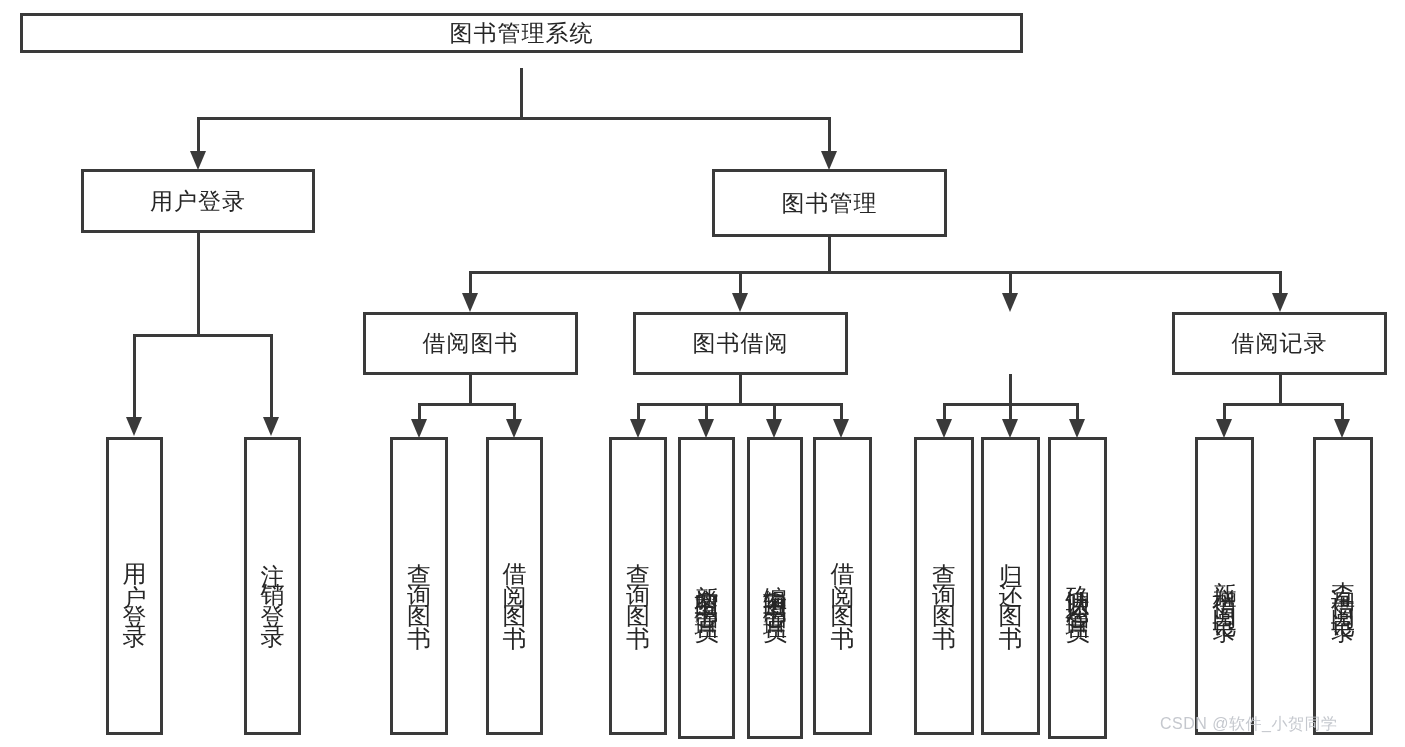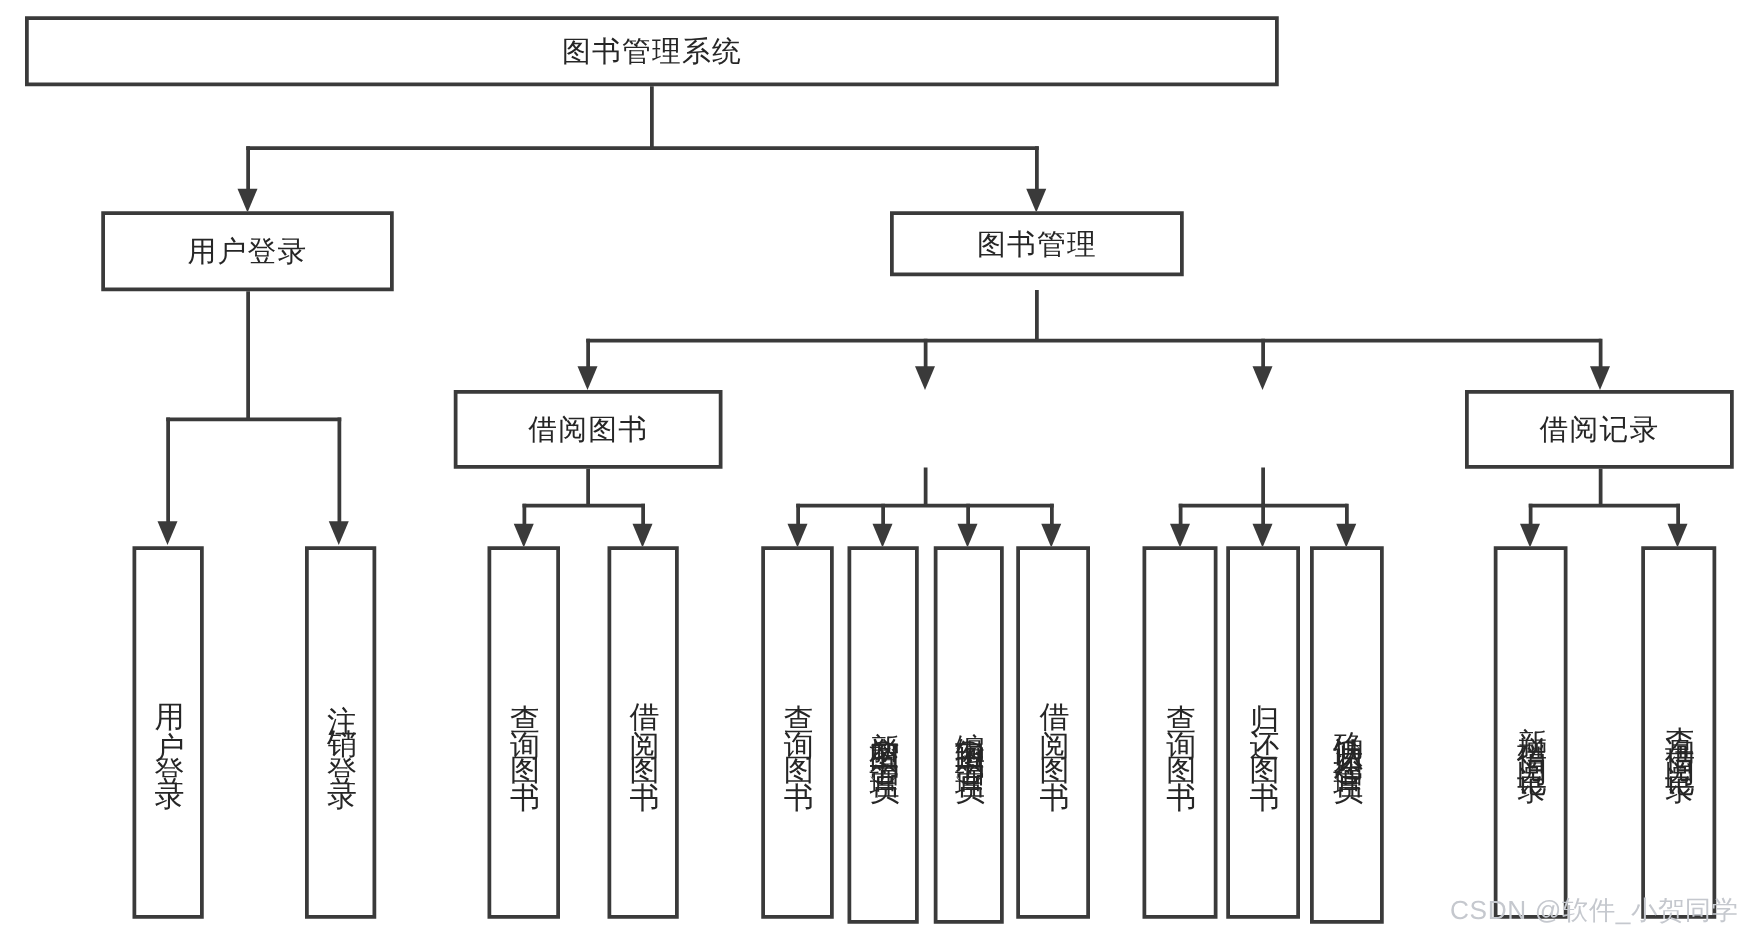--- a/index.html
+++ b/index.html
@@ -60,7 +60,7 @@
 
 <div class="canvas" style="--line: #3a3a3a; --boxbg: #ffffff; --txt: #262626; --wm: #c5c8ce;">
 
-  <div class="hbox" style="left:20px;top:13px;width:1003px;height:56px">
+  <div class="hbox" style="left:20px;top:13px;width:1003px;height:40px">
     <span>图书管理系统</span>
   </div>
 

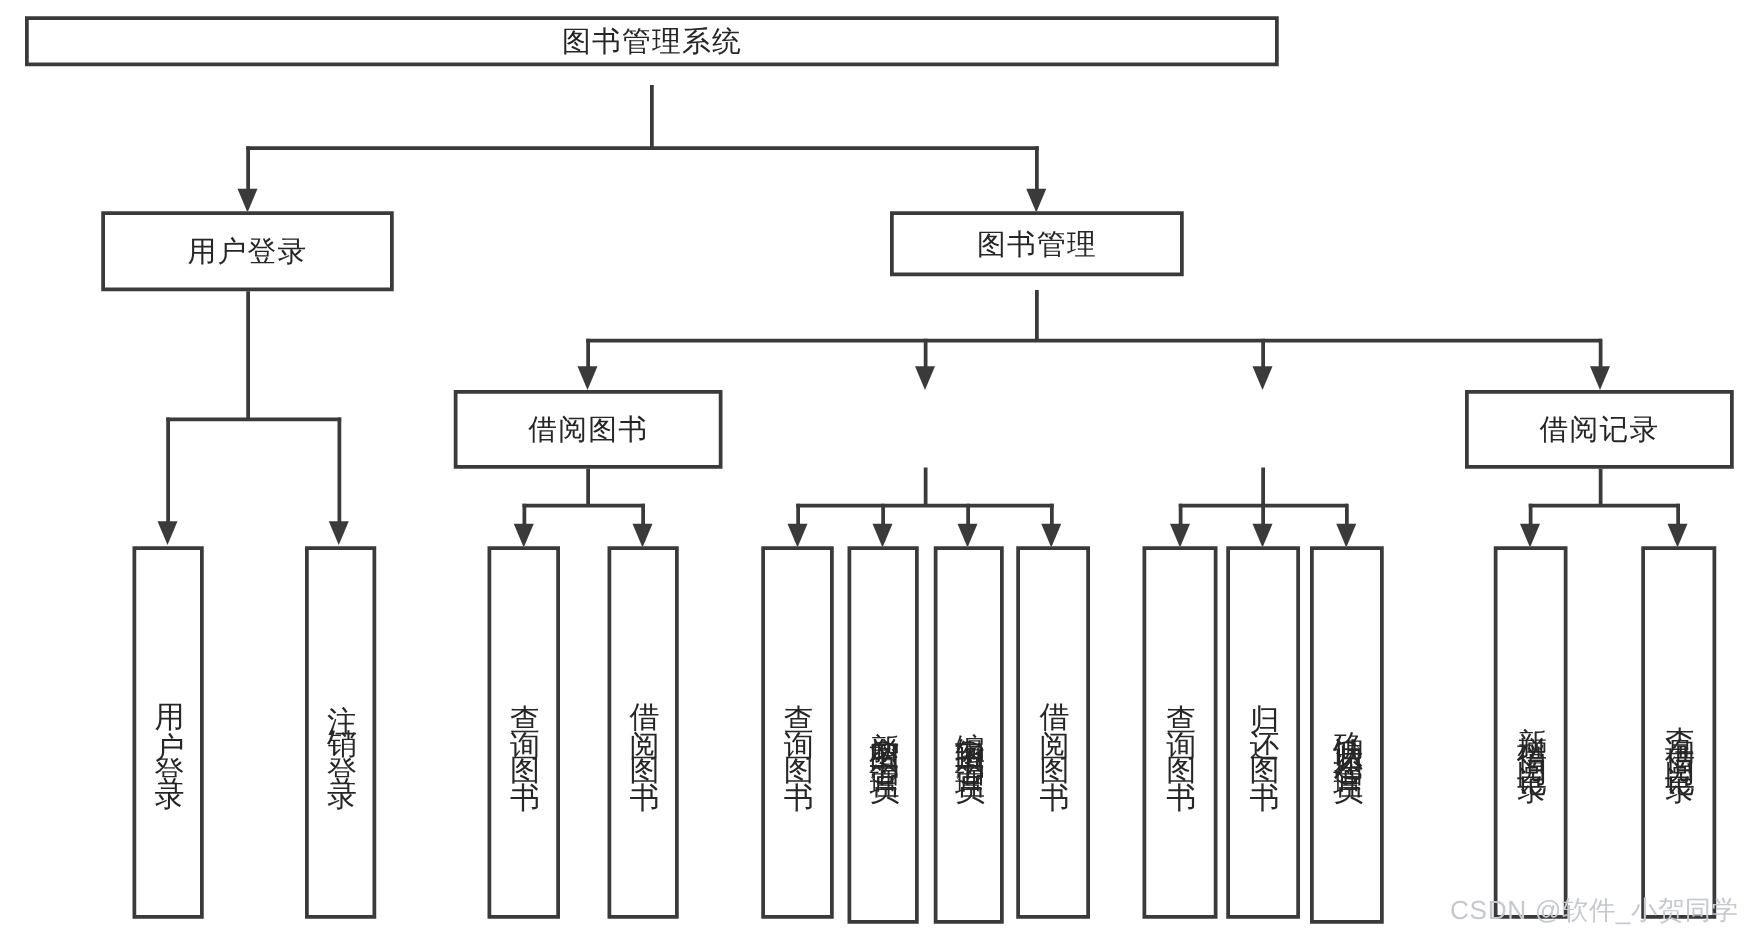--- a/index.html
+++ b/index.html
@@ -74,7 +74,7 @@
   <div class="hbox" style="left:81px;top:169px;width:234px;height:64px">
     <span>用户登录</span>
   </div>
-  <div class="hbox" style="left:712px;top:169px;width:235px;height:52px">
+  <div class="hbox" style="left:712px;top:169px;width:235px;height:68px">
     <span>图书管理</span>
   </div>
 

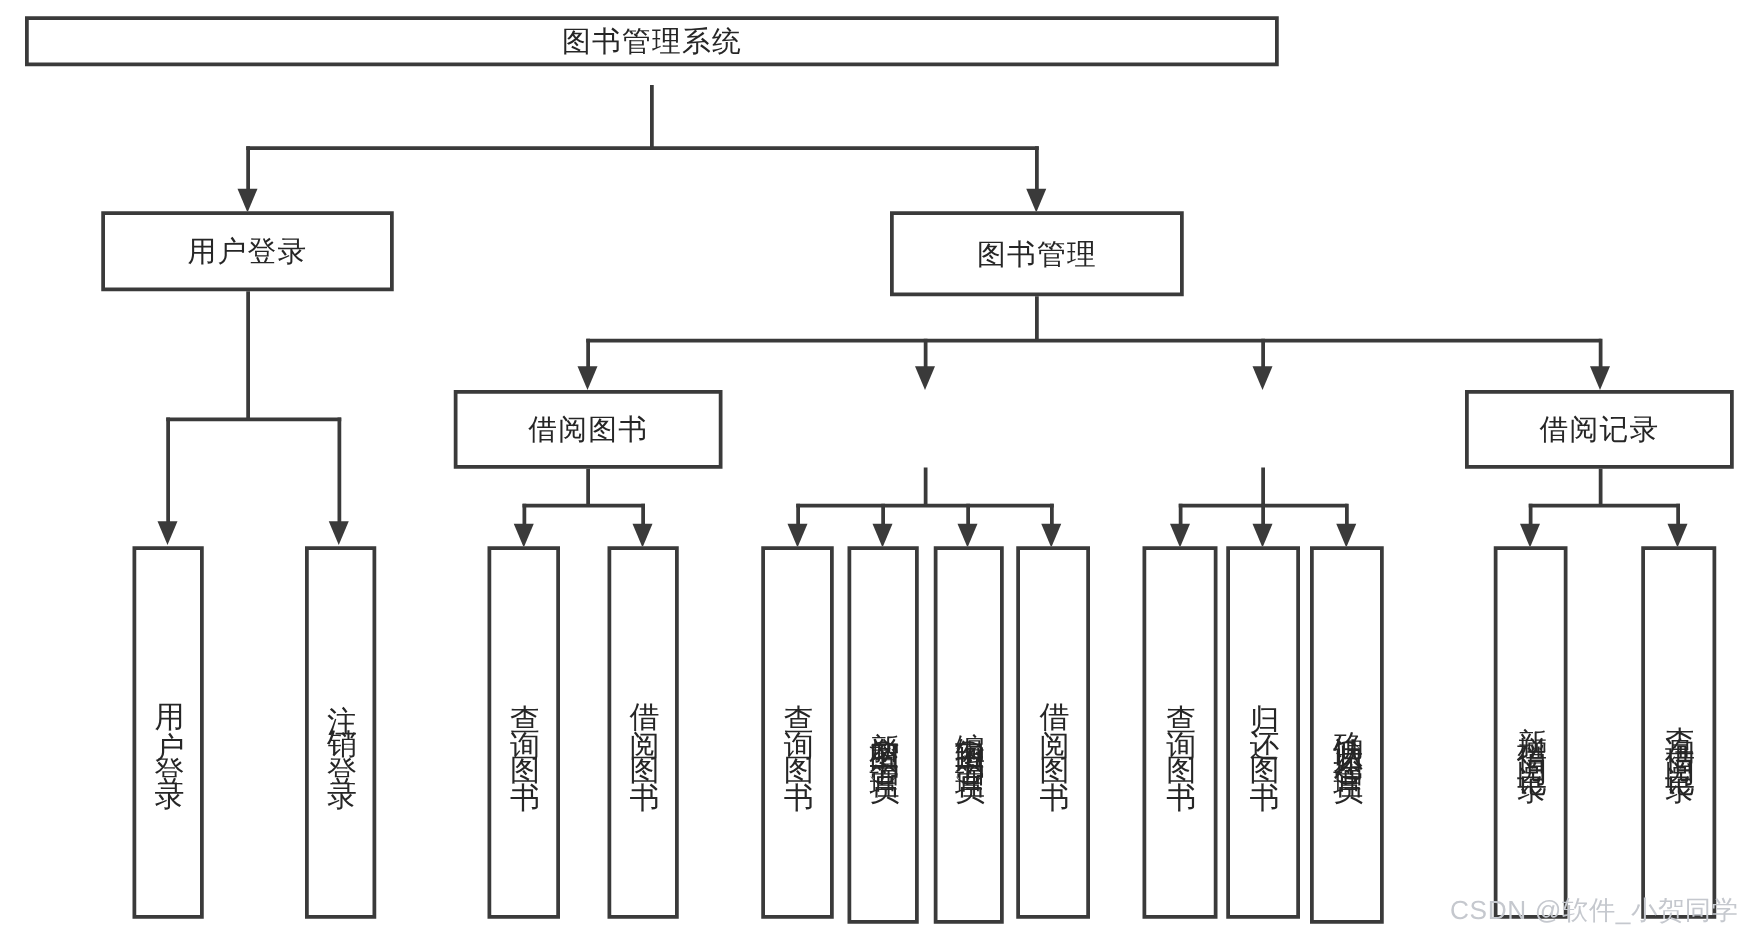--- a/index.html
+++ b/index.html
@@ -99,6 +99,9 @@
   <div class="hbox" style="left:363px;top:312px;width:215px;height:63px">
     <span>借阅图书</span>
   </div>
+  <div class="hbox" style="left:633px;top:312px;width:215px;height:63px">
+    <span>图书借阅</span>
+  </div>
   <div class="hbox" style="left:1172px;top:312px;width:215px;height:63px">
     <span>借阅记录</span>
   </div>

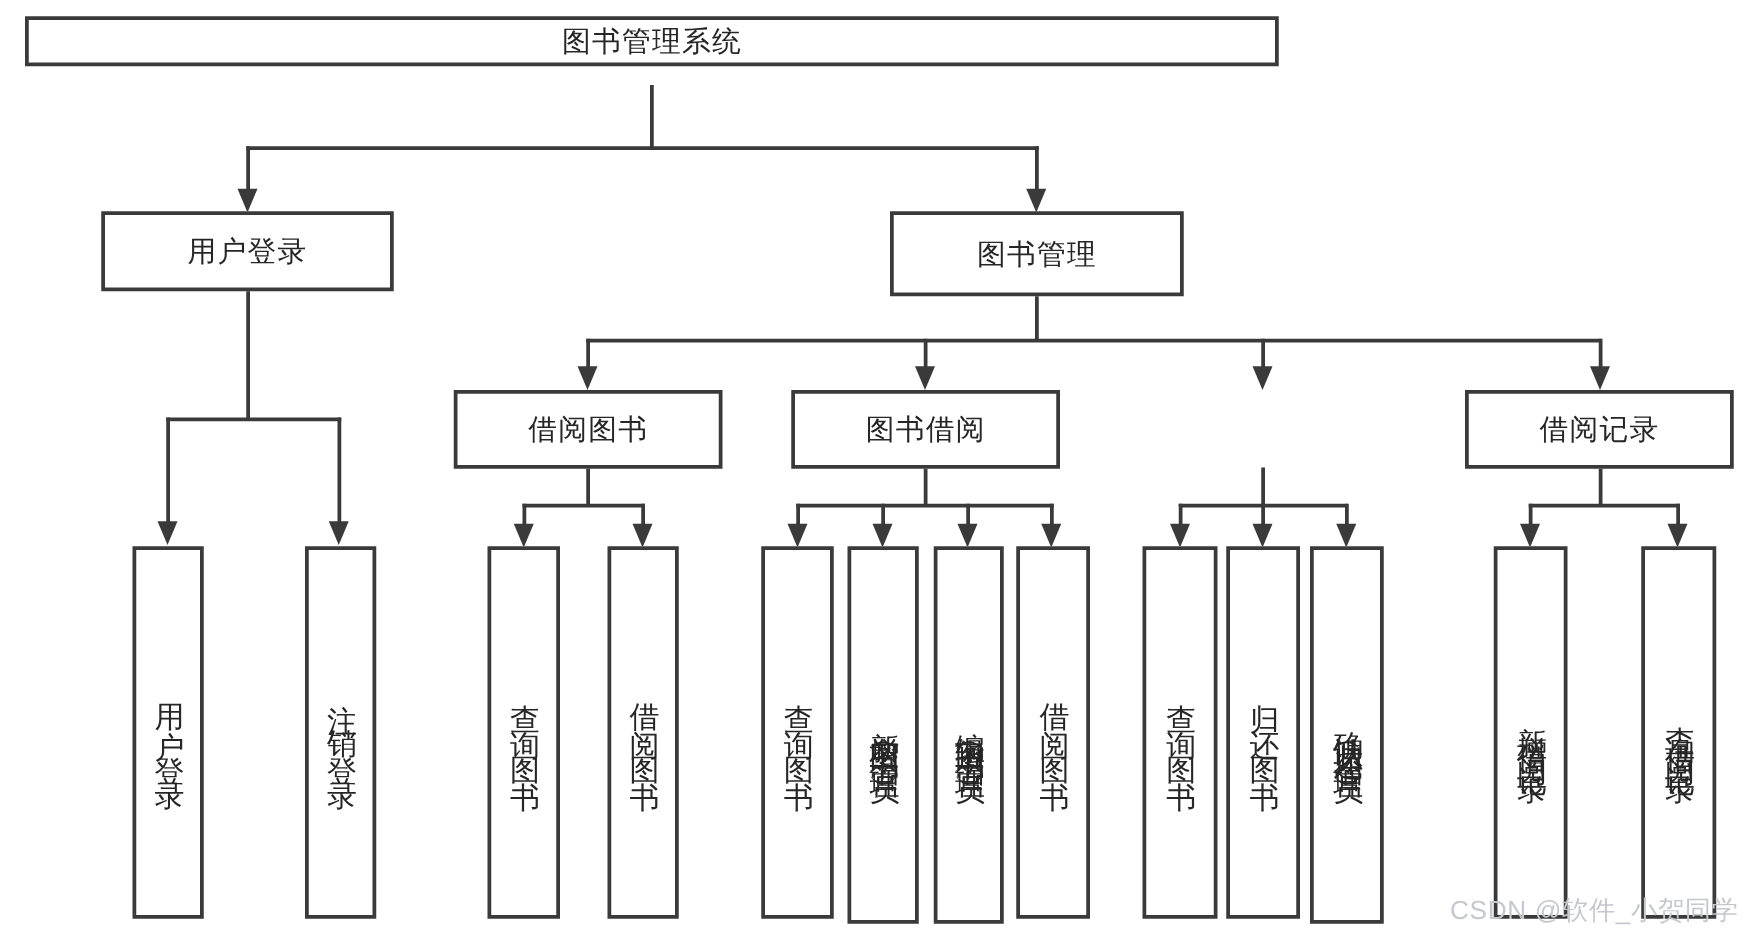--- a/index.html
+++ b/index.html
@@ -49,7 +49,7 @@
   .watermark{
     position:absolute;
     left:1160px;top:714px;
-    font-size:21px;letter-spacing:0.5px;
+    font-size:16px;letter-spacing:0.5px;
     color:var(--wm);
     white-space:nowrap;
     z-index:6;

